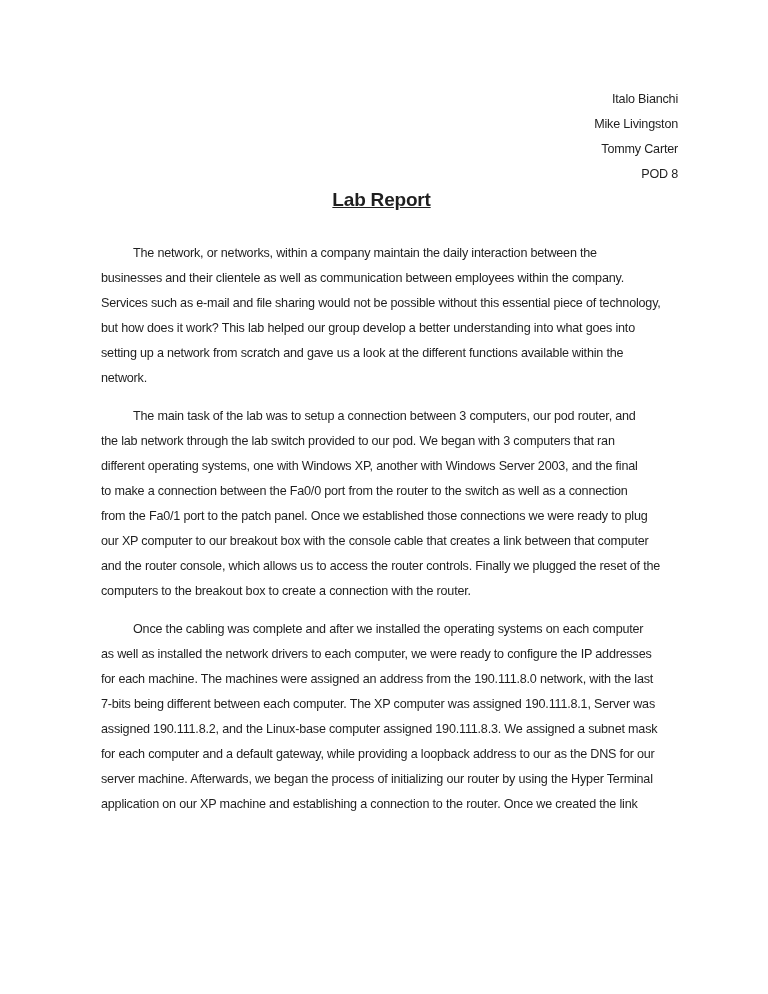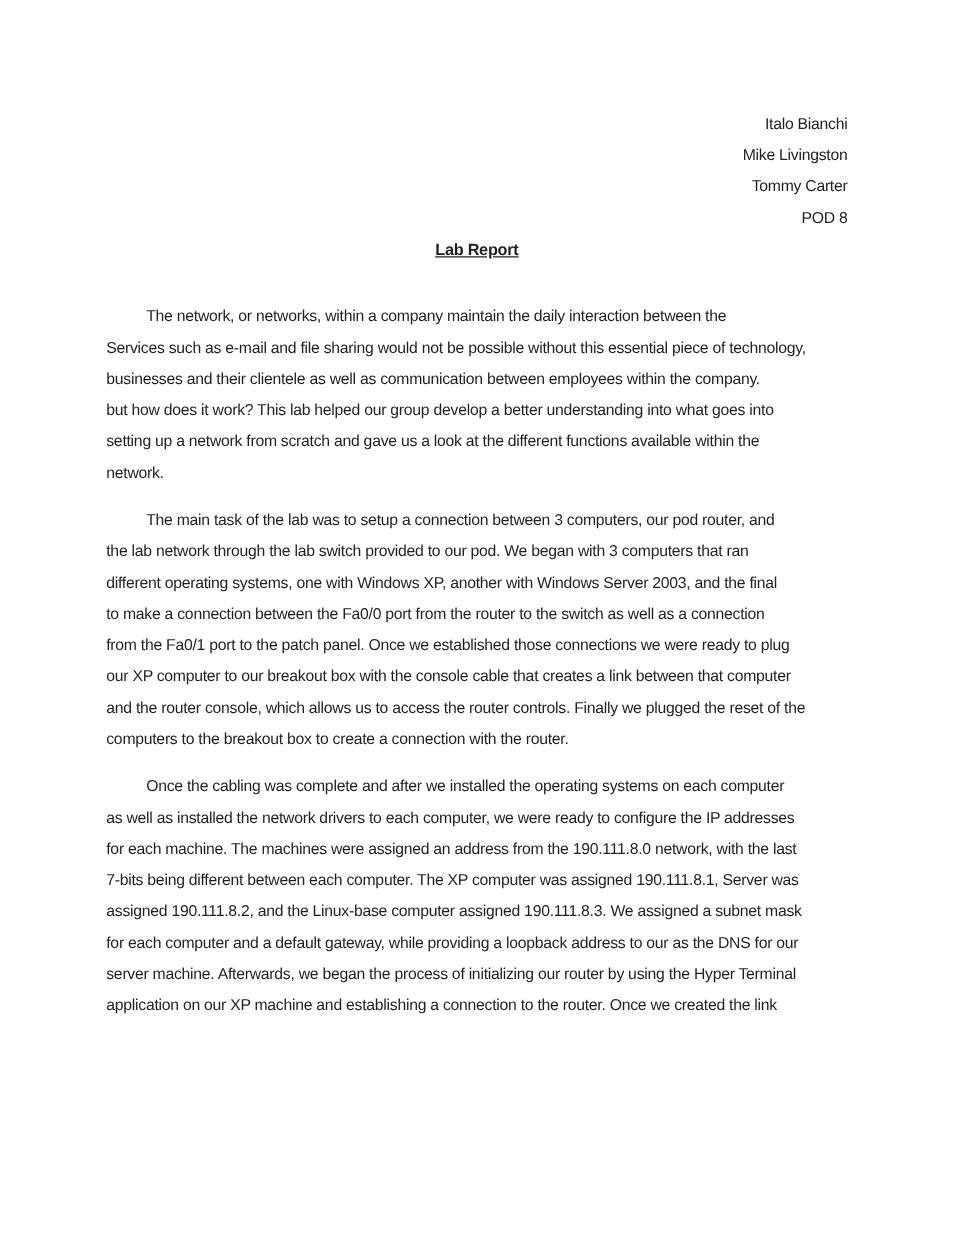--- a/index.html
+++ b/index.html
@@ -35,7 +35,7 @@
   .doc-title {
     margin: 0 0 29px 0;
     text-align: center;
-    font-size: 13px;
+    font-size: 19px;
     font-weight: bold;
     text-decoration: underline;
     line-height: 25px;

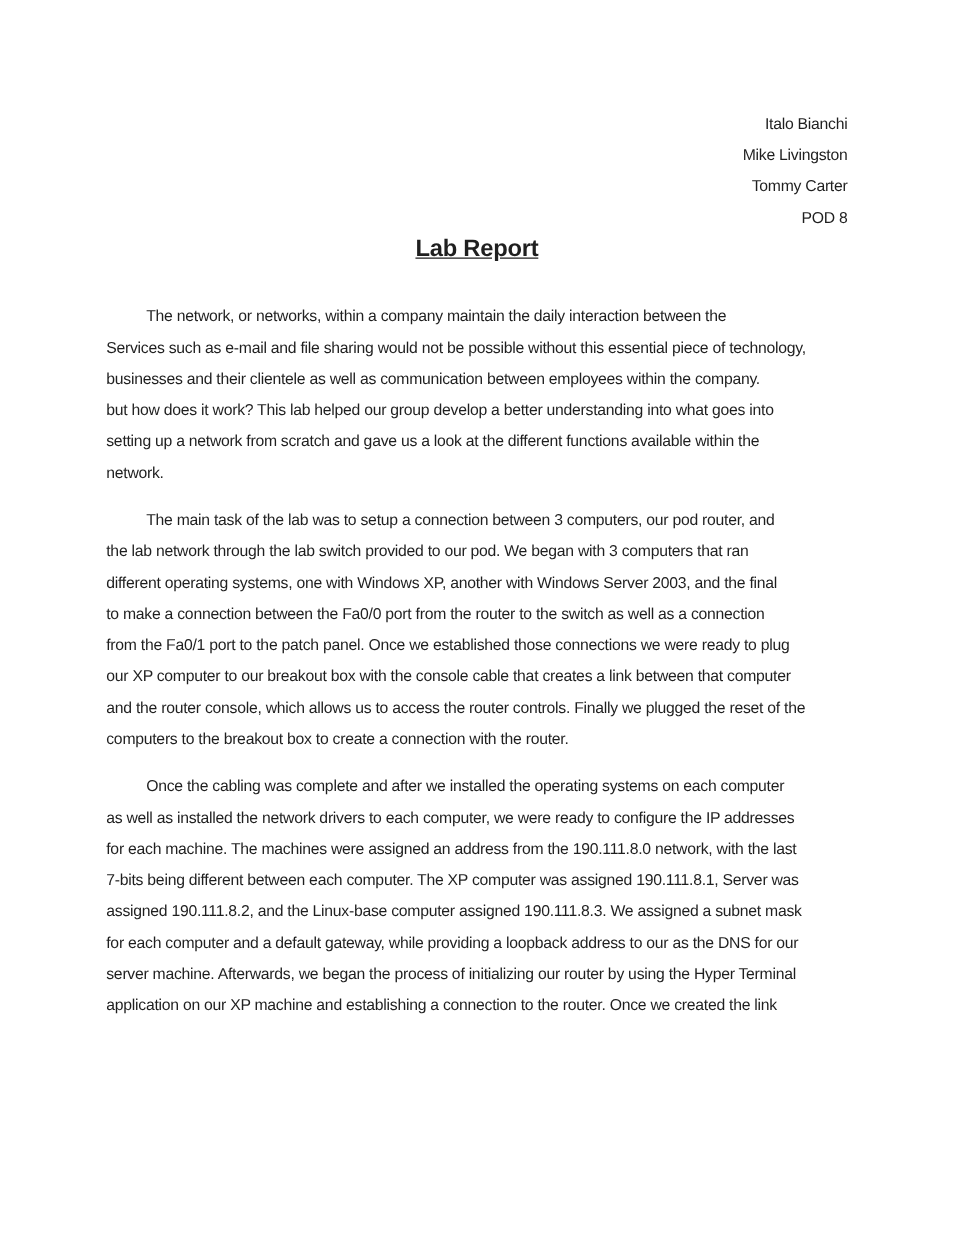--- a/index.html
+++ b/index.html
@@ -41,7 +41,7 @@
     line-height: 25px;
   }
   .paragraph {
-    margin: 0 0 13px 0;
+    margin: 0 0 13px 16px;
   }
   .paragraph:last-child {
     margin-bottom: 0;

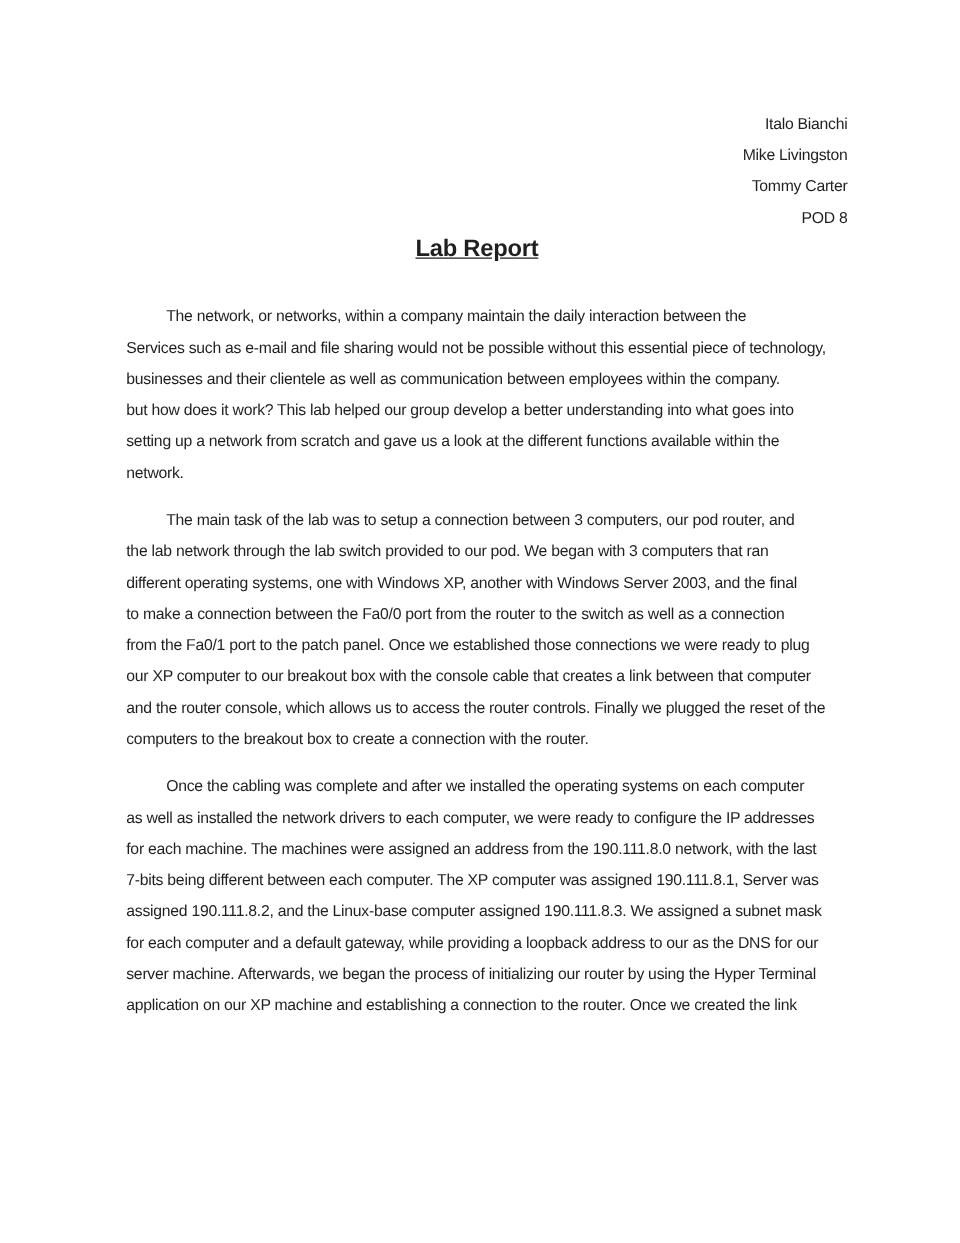--- a/index.html
+++ b/index.html
@@ -68,8 +68,8 @@
     <div class="doc-body">
         <div class="paragraph">
           <div class="line first">The network, or networks, within a company maintain the daily interaction between the</div>
+          <div class="line">businesses and their clientele as well as communication between employees within the company.</div>
           <div class="line">Services such as e-mail and file sharing would not be possible without this essential piece of technology,</div>
-          <div class="line">businesses and their clientele as well as communication between employees within the company.</div>
           <div class="line">but how does it work? This lab helped our group develop a better understanding into what goes into</div>
           <div class="line">setting up a network from scratch and gave us a look at the different functions available within the</div>
           <div class="line">network.</div>

